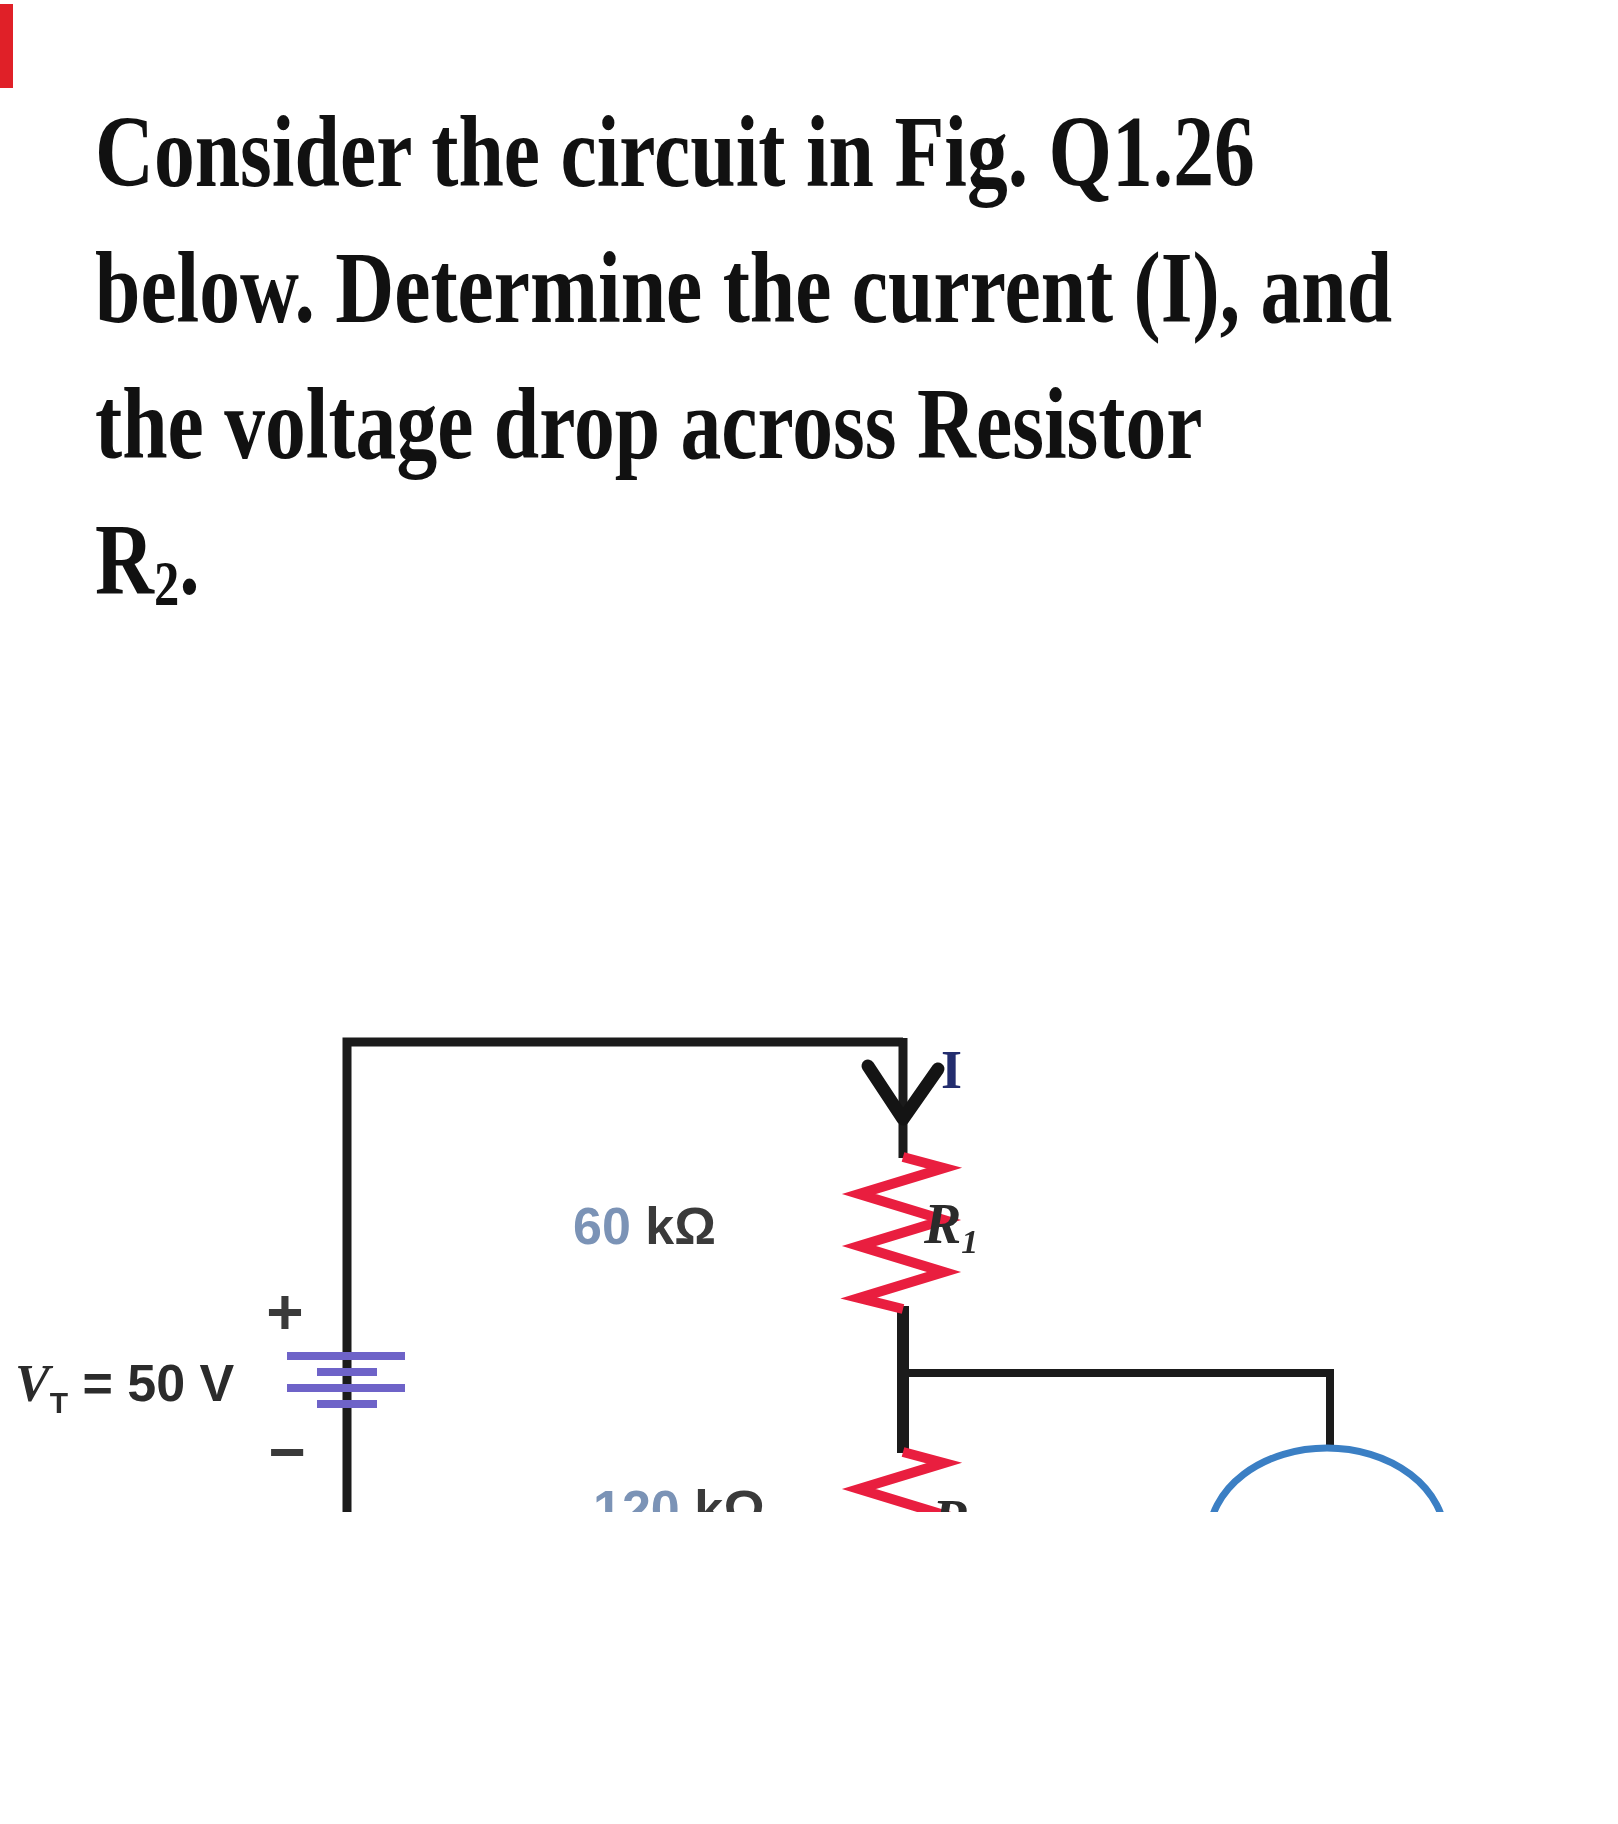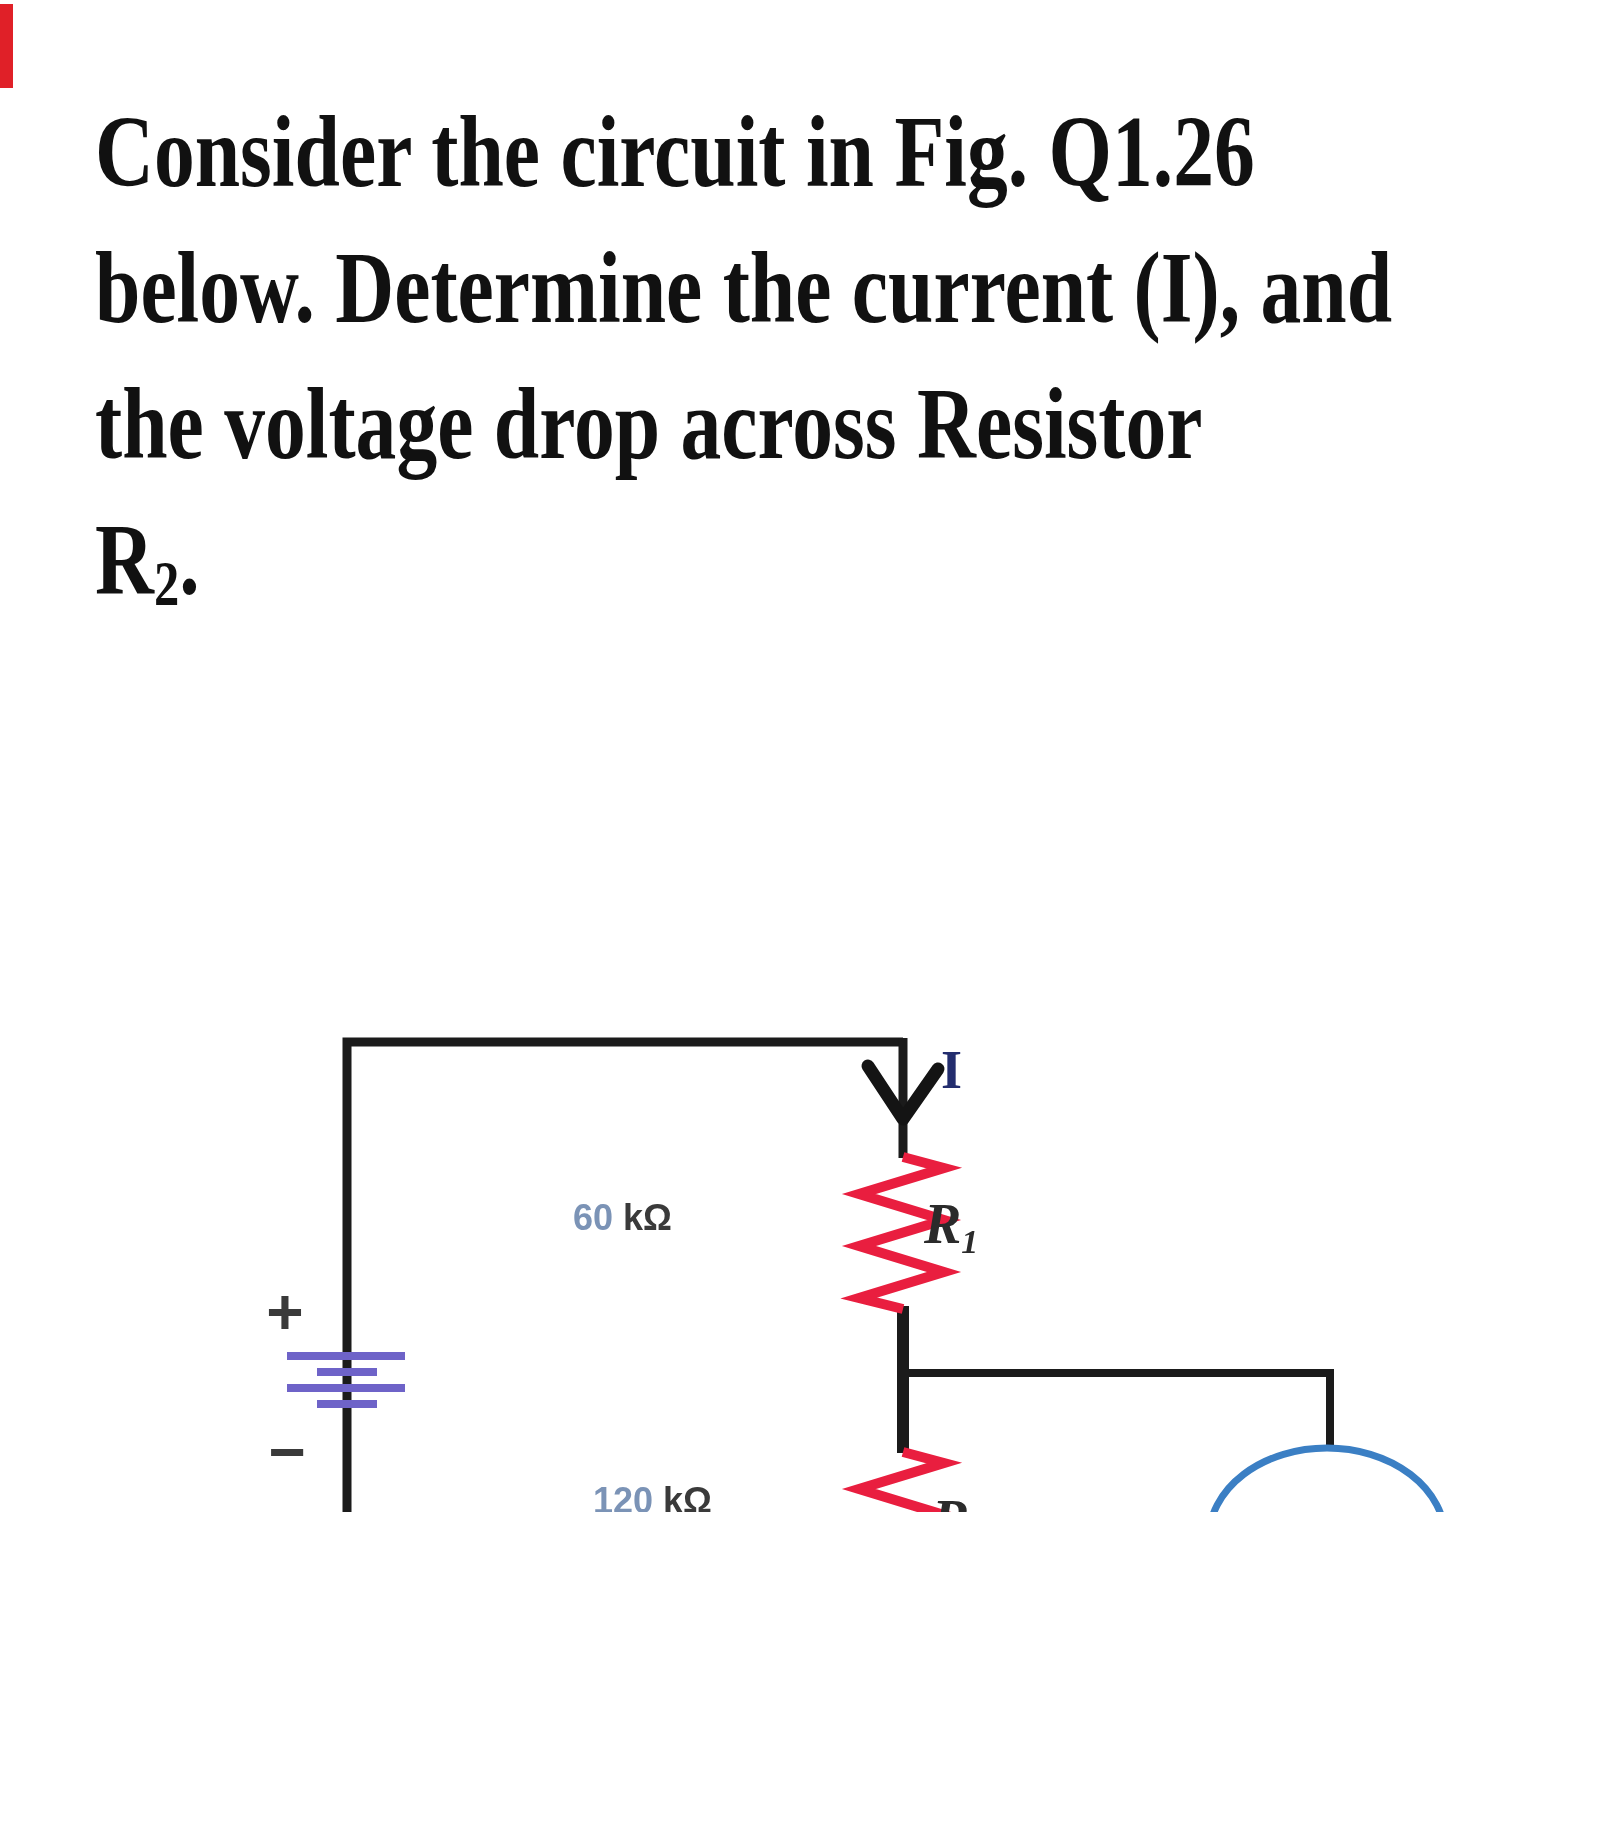--- a/index.html
+++ b/index.html
@@ -19,7 +19,7 @@
   .figure svg{position:absolute;left:0;top:0;}
 
   .lbl{position:absolute;line-height:1;white-space:nowrap;}
-  .val-lbl{font-size:36px;font-weight:bold;color:#3a3a3a;text-align:right;}
+  .val-lbl{font-size:52px;font-weight:bold;color:#3a3a3a;text-align:right;}
   .val-num{color:#7b93b6;}
   .r-name{font-family:"Liberation Serif",serif;font-style:italic;font-weight:600;
           font-size:56px;color:#2b2b2b;}

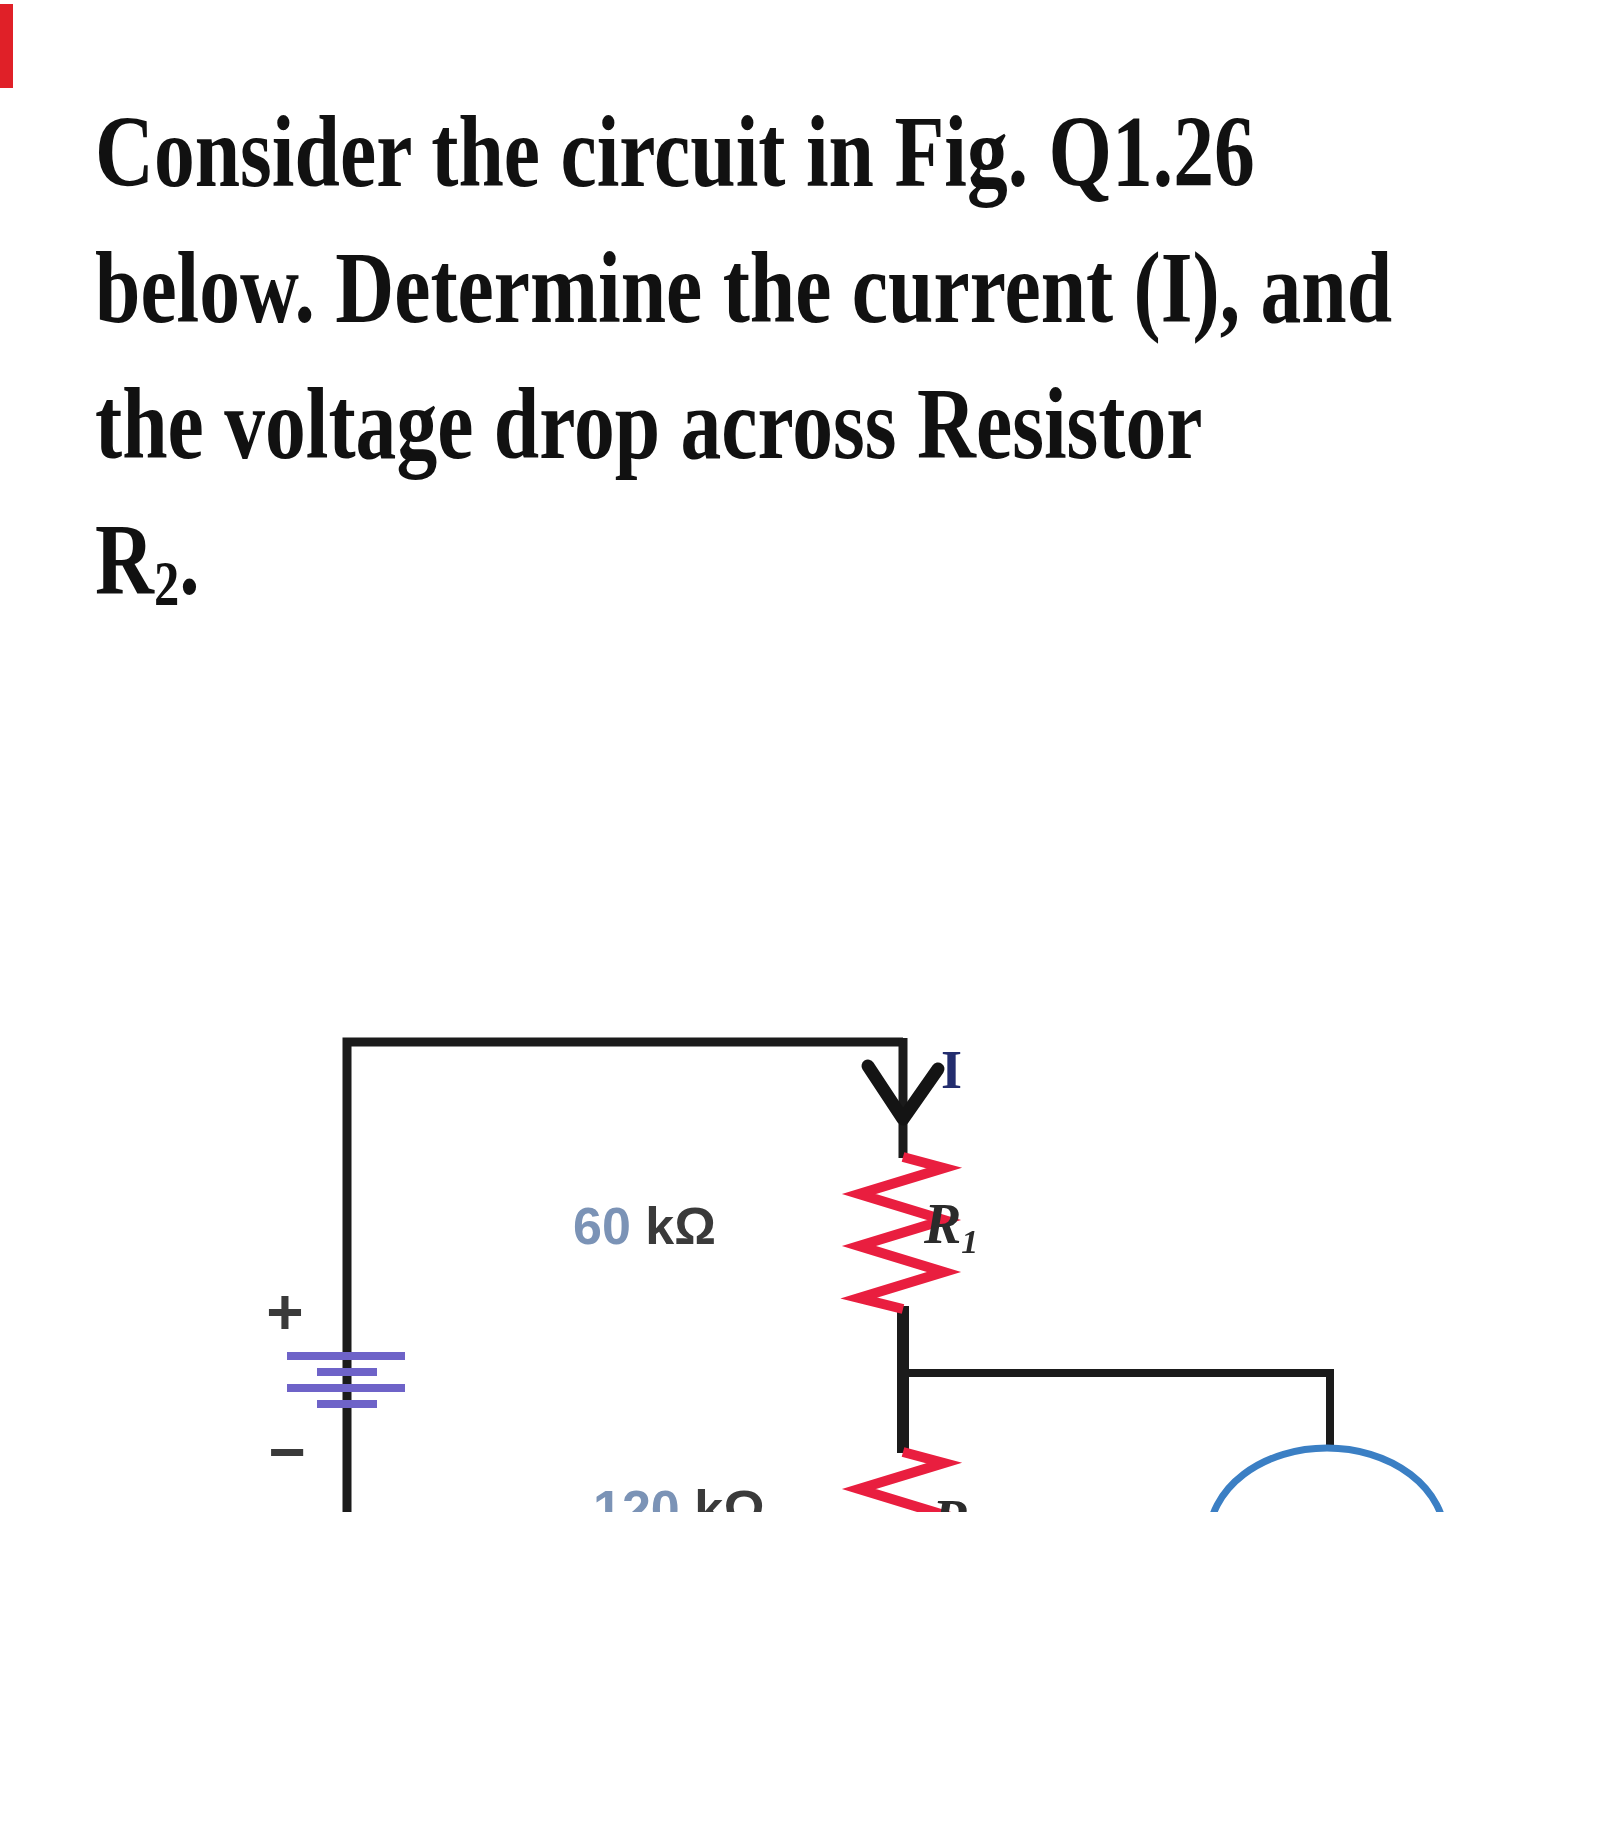--- a/index.html
+++ b/index.html
@@ -92,6 +92,7 @@
 
     <div class="lbl sign" style="left:257px;top:1420px;">−</div>
 
+    <div class="lbl src-lbl" style="left:15px;top:1357px;"><span class="src-v">V</span><span class="src-sub">T</span> <span>= 50 V</span></div>
 
     <div class="lbl meter-v" style="left:1287px;top:1506px;">V</div>
 

